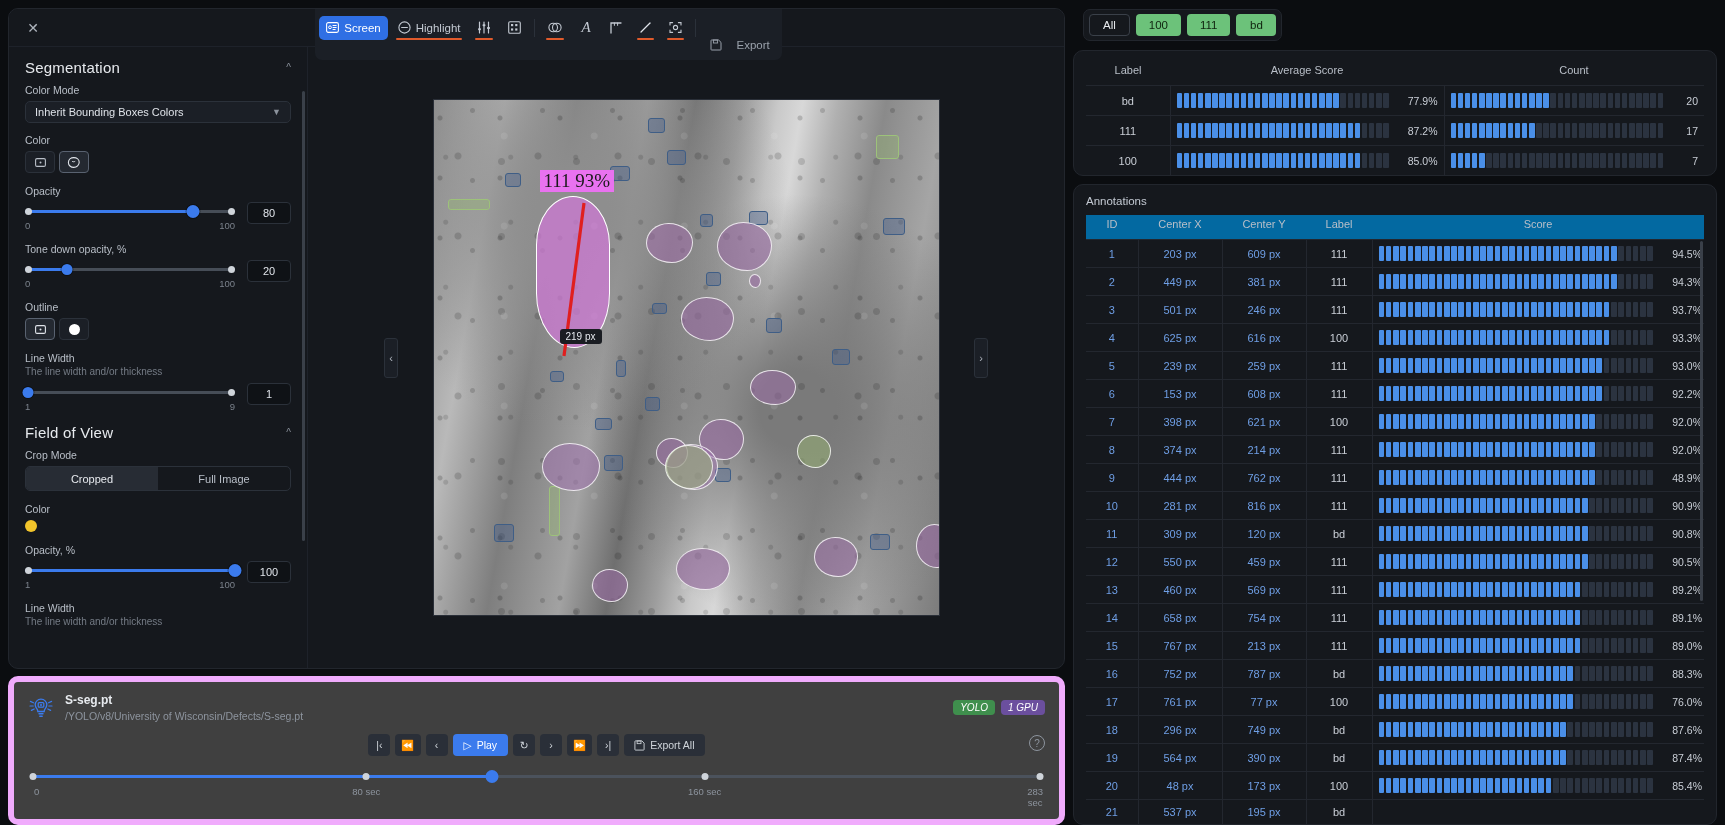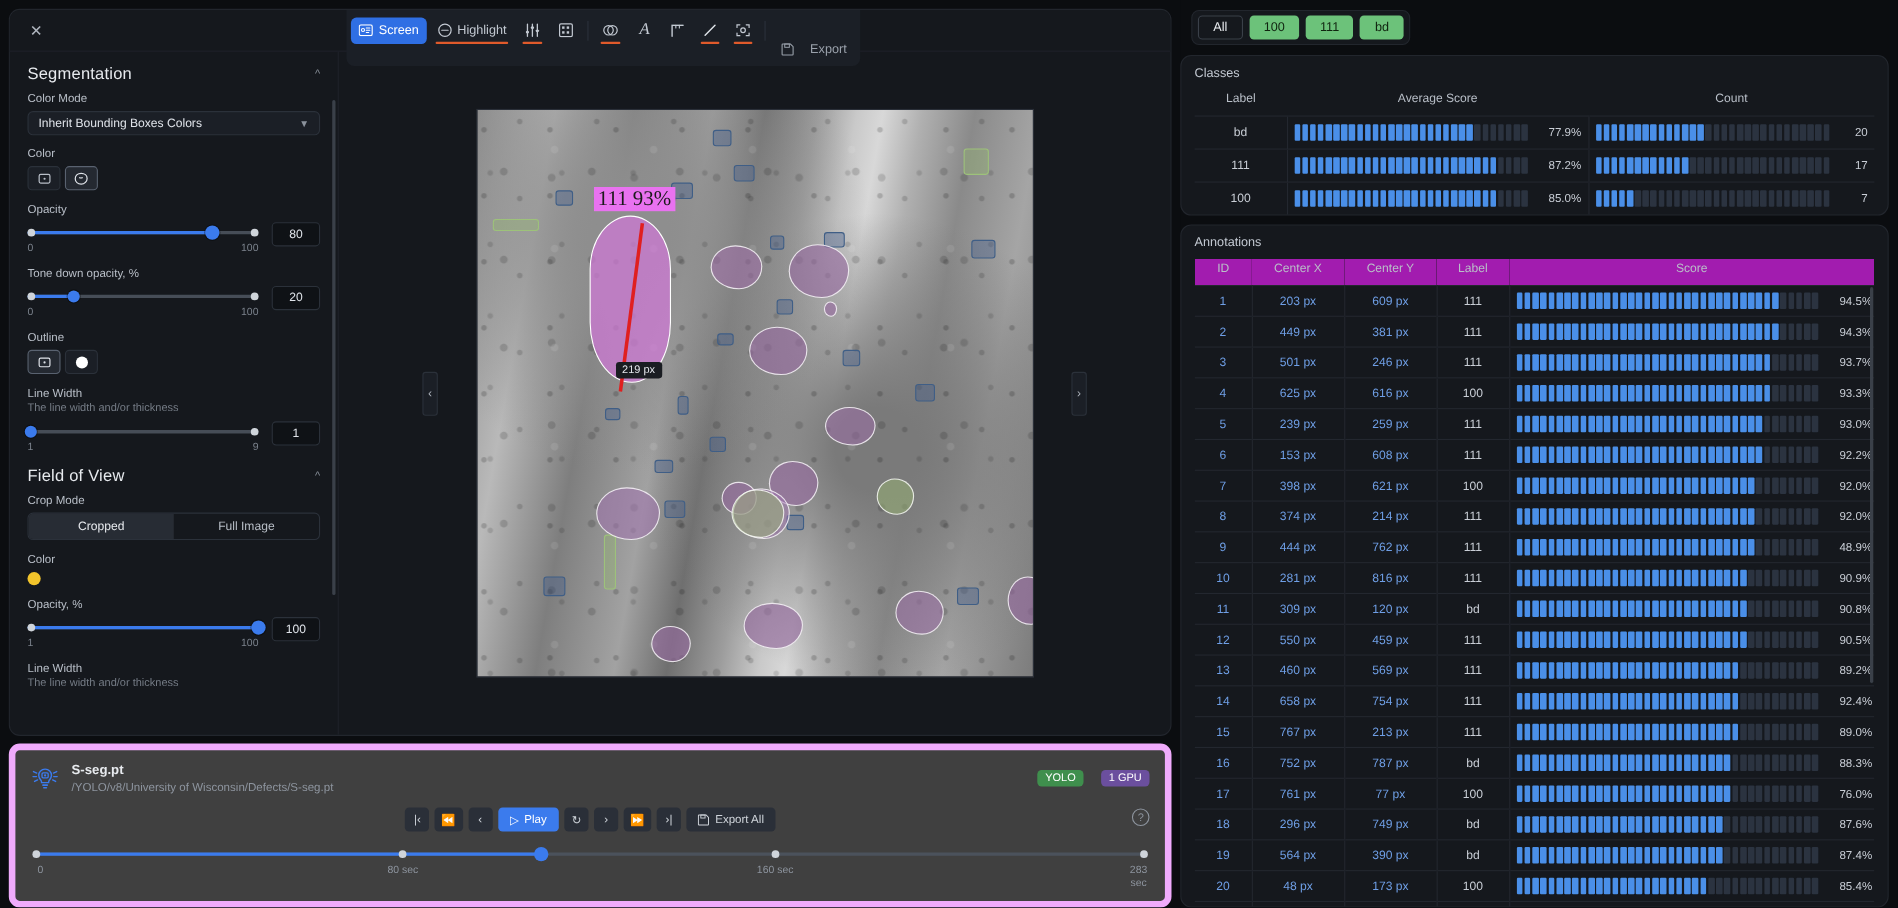--- a/index.html
+++ b/index.html
@@ -668,7 +668,6 @@
     </div>
 
     <div class="panel classes-panel">
-      <div class="panel-title">Classes</div>
       <table>
         <thead>
           <tr>

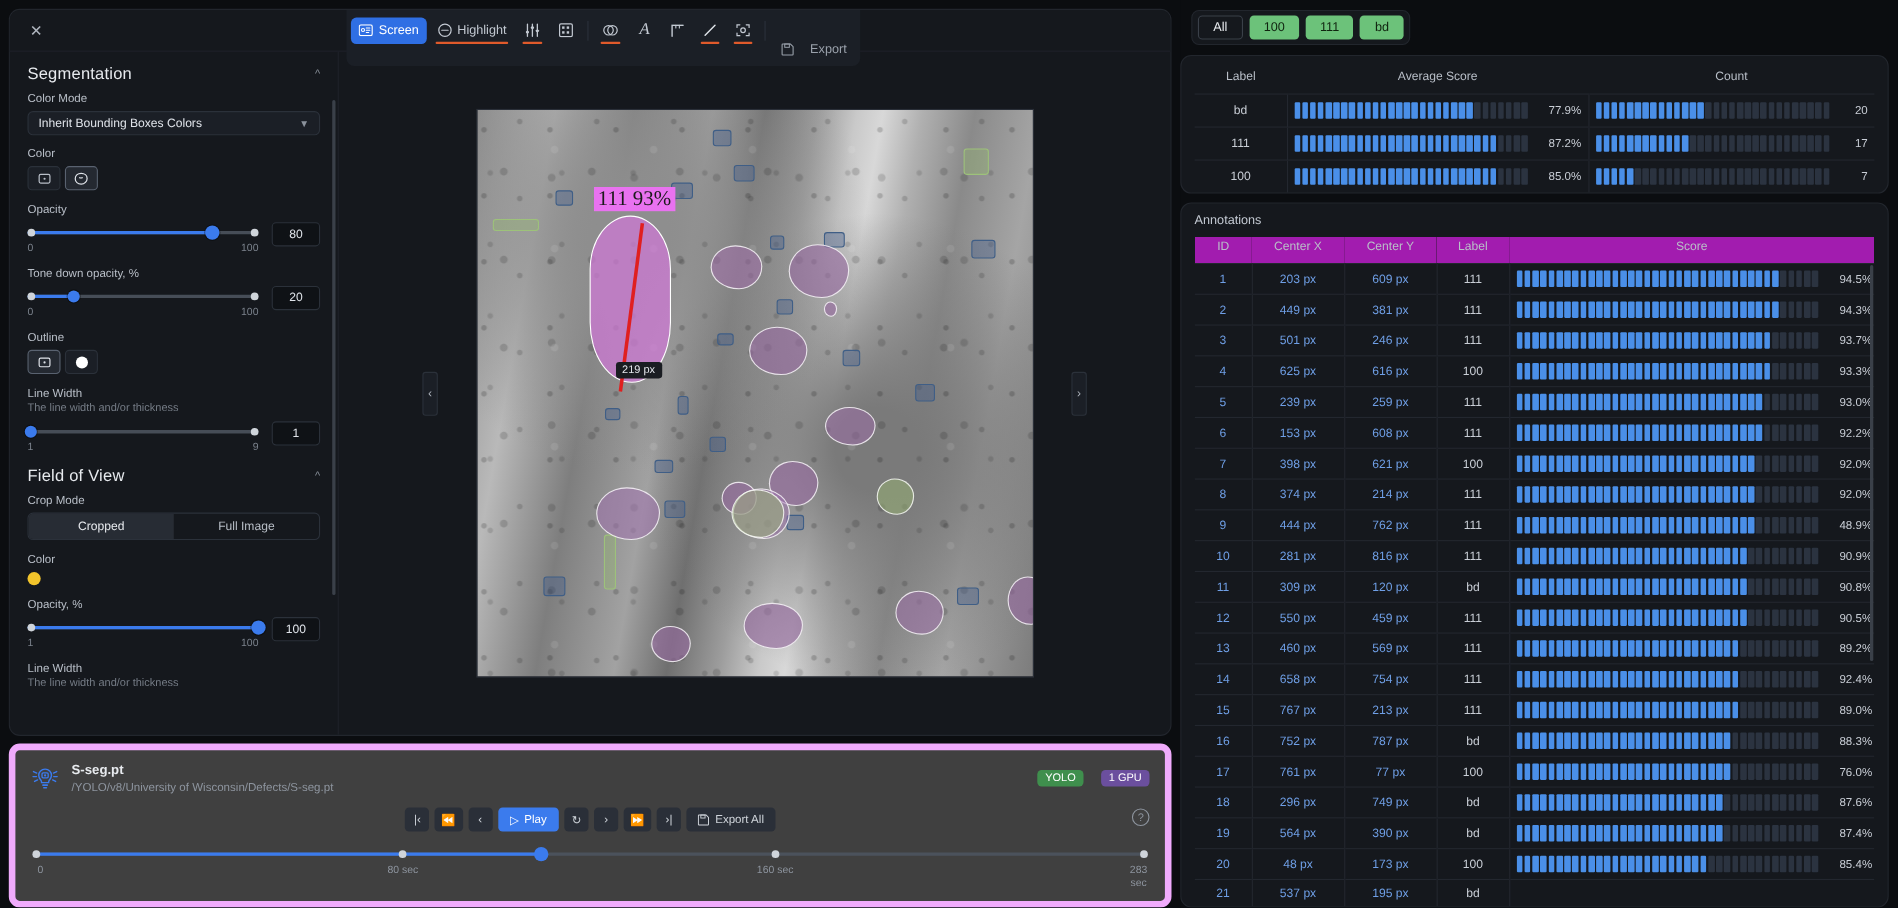--- a/index.html
+++ b/index.html
@@ -301,7 +301,7 @@
 
   .annot-panel { flex: 1 1 auto; min-height: 0; display: flex; flex-direction: column; }
   .annot-scroll { flex: 1 1 auto; overflow: hidden; position: relative; }
-  .annot-table thead th { position: sticky; top: 0; background: #a21caf; }
+  .annot-table thead th { position: sticky; top: 0; background: #0369a1; }
   .annot-table tbody td { border-top: 1px solid #23272f; }
   .annot-table tbody td.idc { color: #6f9fe6; }
   .annot-table tbody td.num { color: #6f9fe6; }

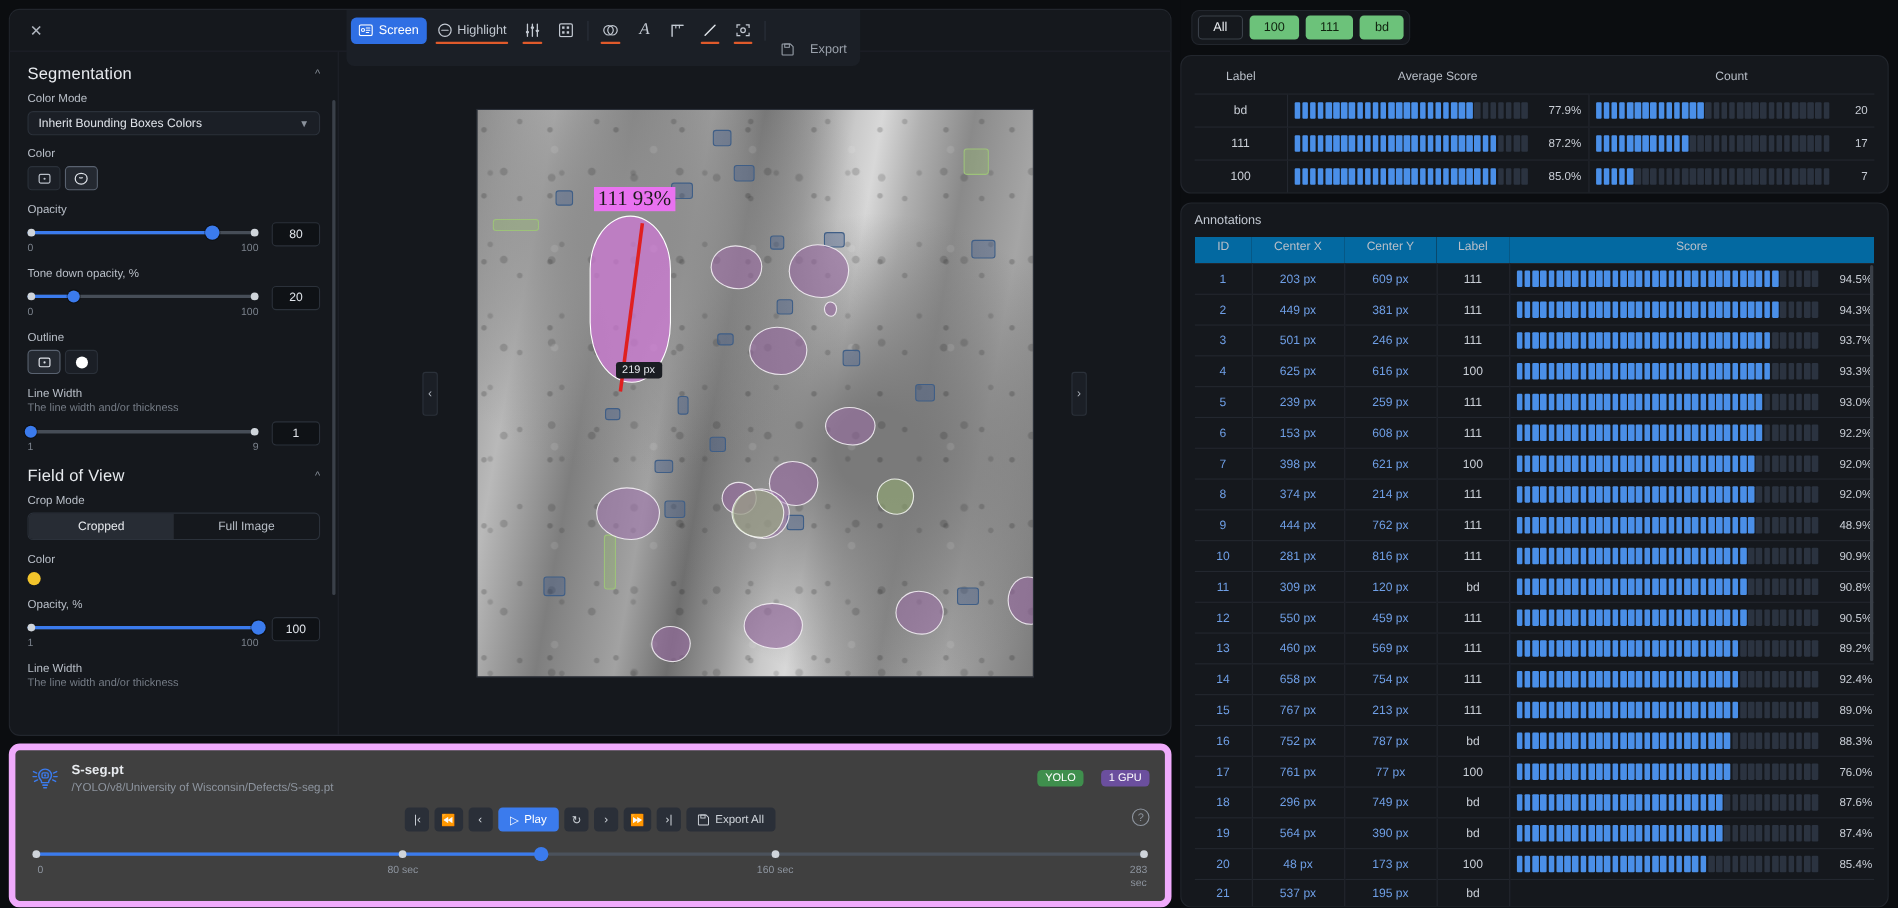--- a/index.html
+++ b/index.html
@@ -1636,7 +1636,7 @@
                       <i class=""></i>
                       <i class=""></i>
                     </span>
-                    <span class="barval">92.4%</span>
+                    <span class="barval">89.1%</span>
                   </span>
                 </td>
               </tr>

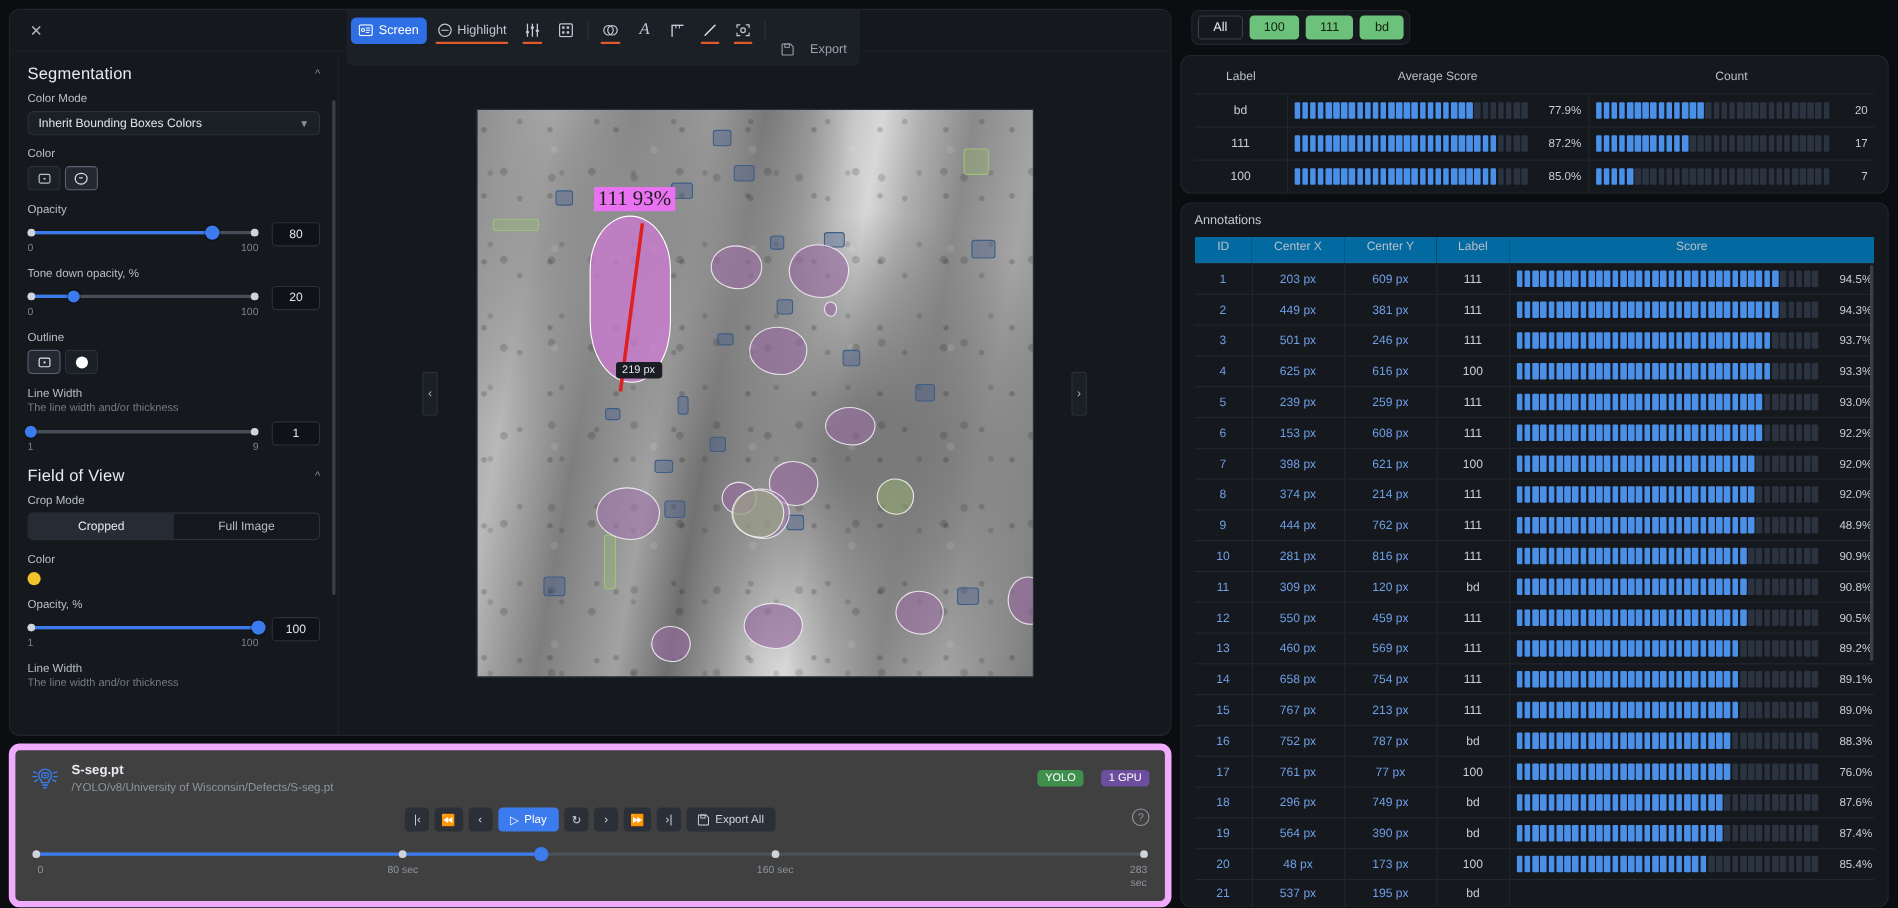--- a/index.html
+++ b/index.html
@@ -208,7 +208,7 @@
   .model-row { display: flex; align-items: center; gap: 11px; }
   .model-name { font-size: 12px; color: #e7eaee; font-weight: bold; }
   .model-path { font-size: 10.5px; color: #8d949e; margin-top: 3px; }
-  .badges { margin-left: auto; display: flex; gap: 16px; }
+  .badges { margin-left: auto; display: flex; gap: 6px; font-style: italic; }
   .badge { font-size: 10px; padding: 2px 7px; border-radius: 4px; color: #fff; }
   .badge.yolo { background: #3f8f4d; }
   .badge.gpu { background: #6b4f9e; }

